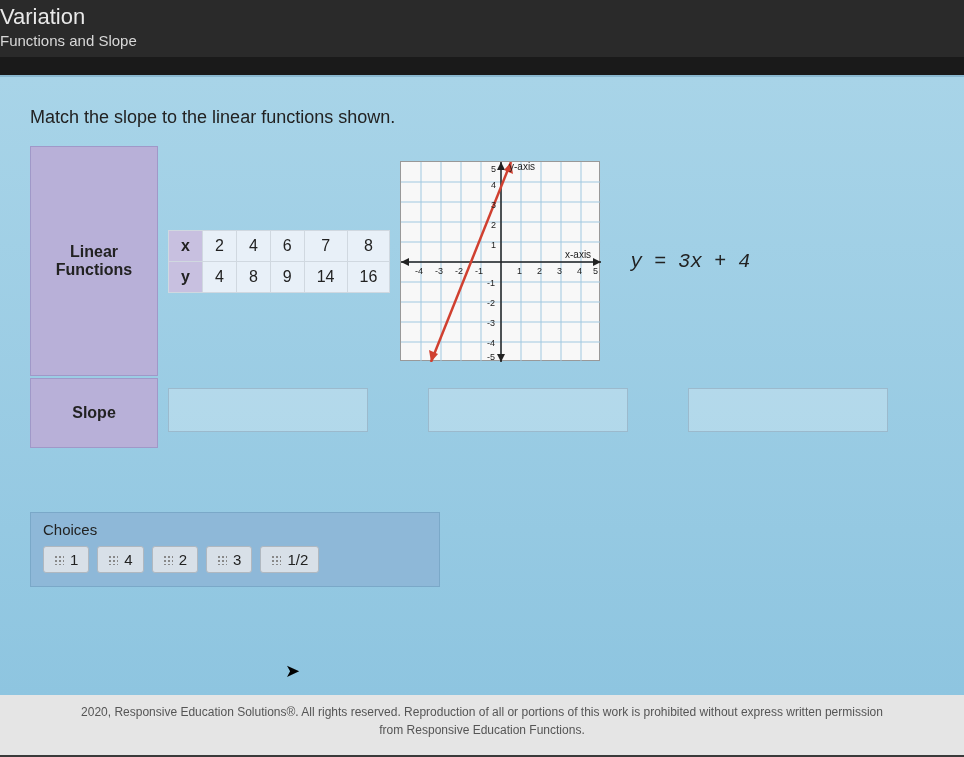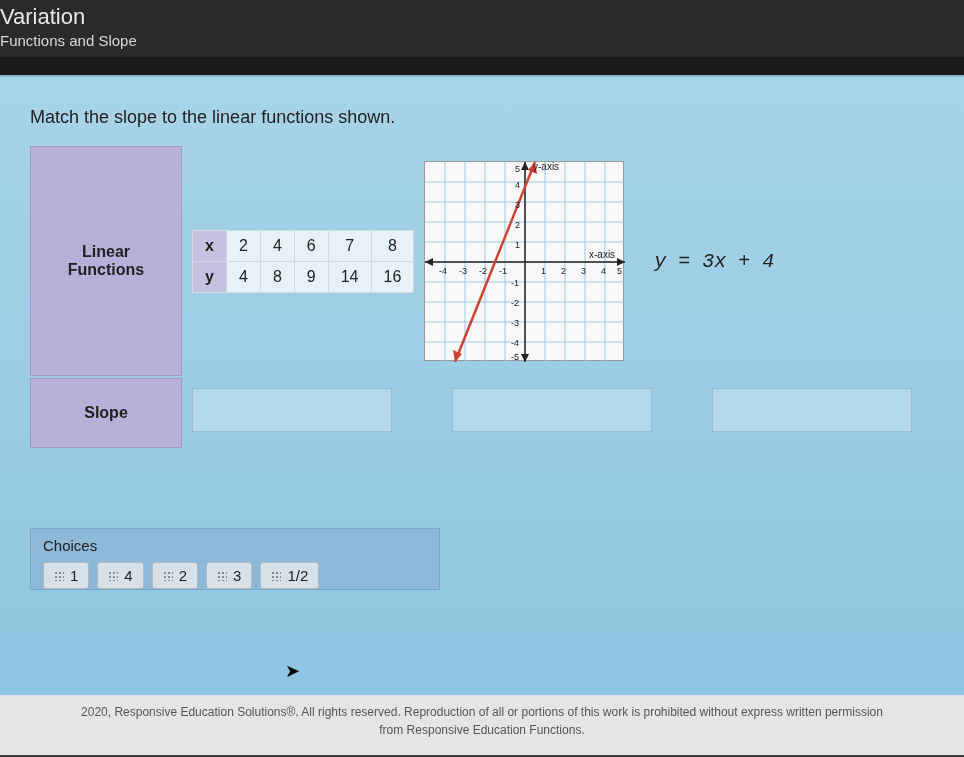--- a/index.html
+++ b/index.html
@@ -35,7 +35,7 @@
 .question-text { font-size: 18px; color: #222; margin-bottom: 18px; }
 .layout-row { display: flex; align-items: flex-start; }
 .label-col {
-  width: 152px;
+  width: 128px;
   display: flex;
   flex-direction: column;
 }

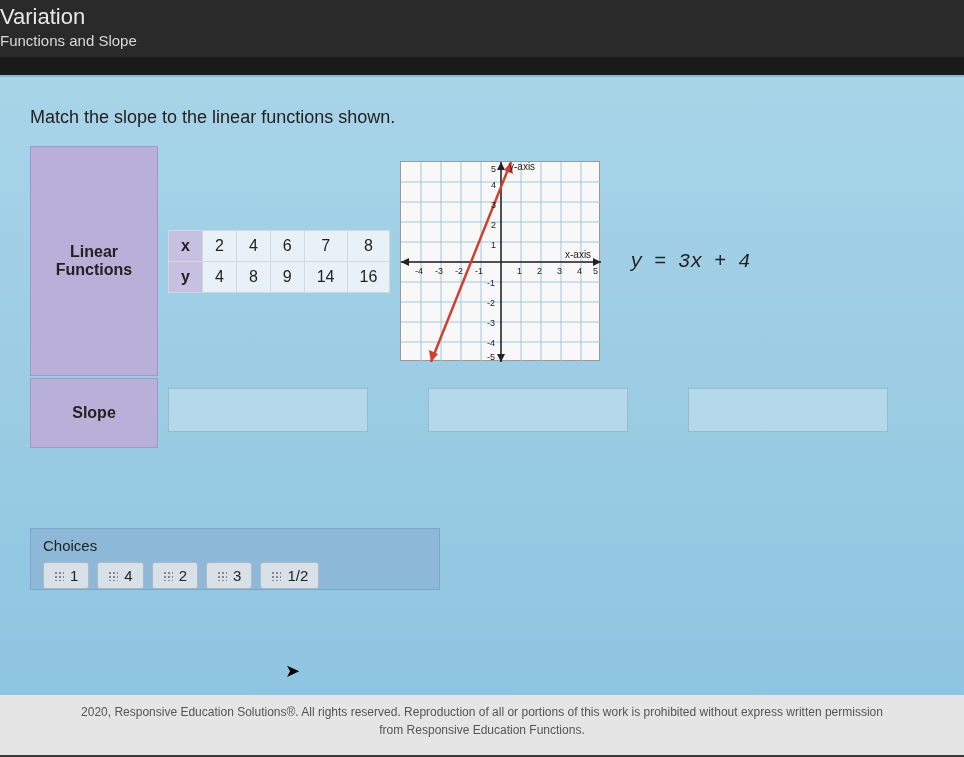--- a/index.html
+++ b/index.html
@@ -79,11 +79,11 @@
   border: 1px solid rgba(120,140,160,0.4);
 }
 .choices-panel {
-  margin-top: 80px;
+  margin-top: 64px;
   background: #8eb8d8;
   border: 1px solid #7aa8c8;
   width: 410px;
-  padding: 8px 12px 0 12px;
+  padding: 8px 12px 13px 12px;
 }
 .choices-title { font-size: 15px; color: #222; margin-bottom: 8px; }
 .choices-row { display: flex; gap: 8px; }

